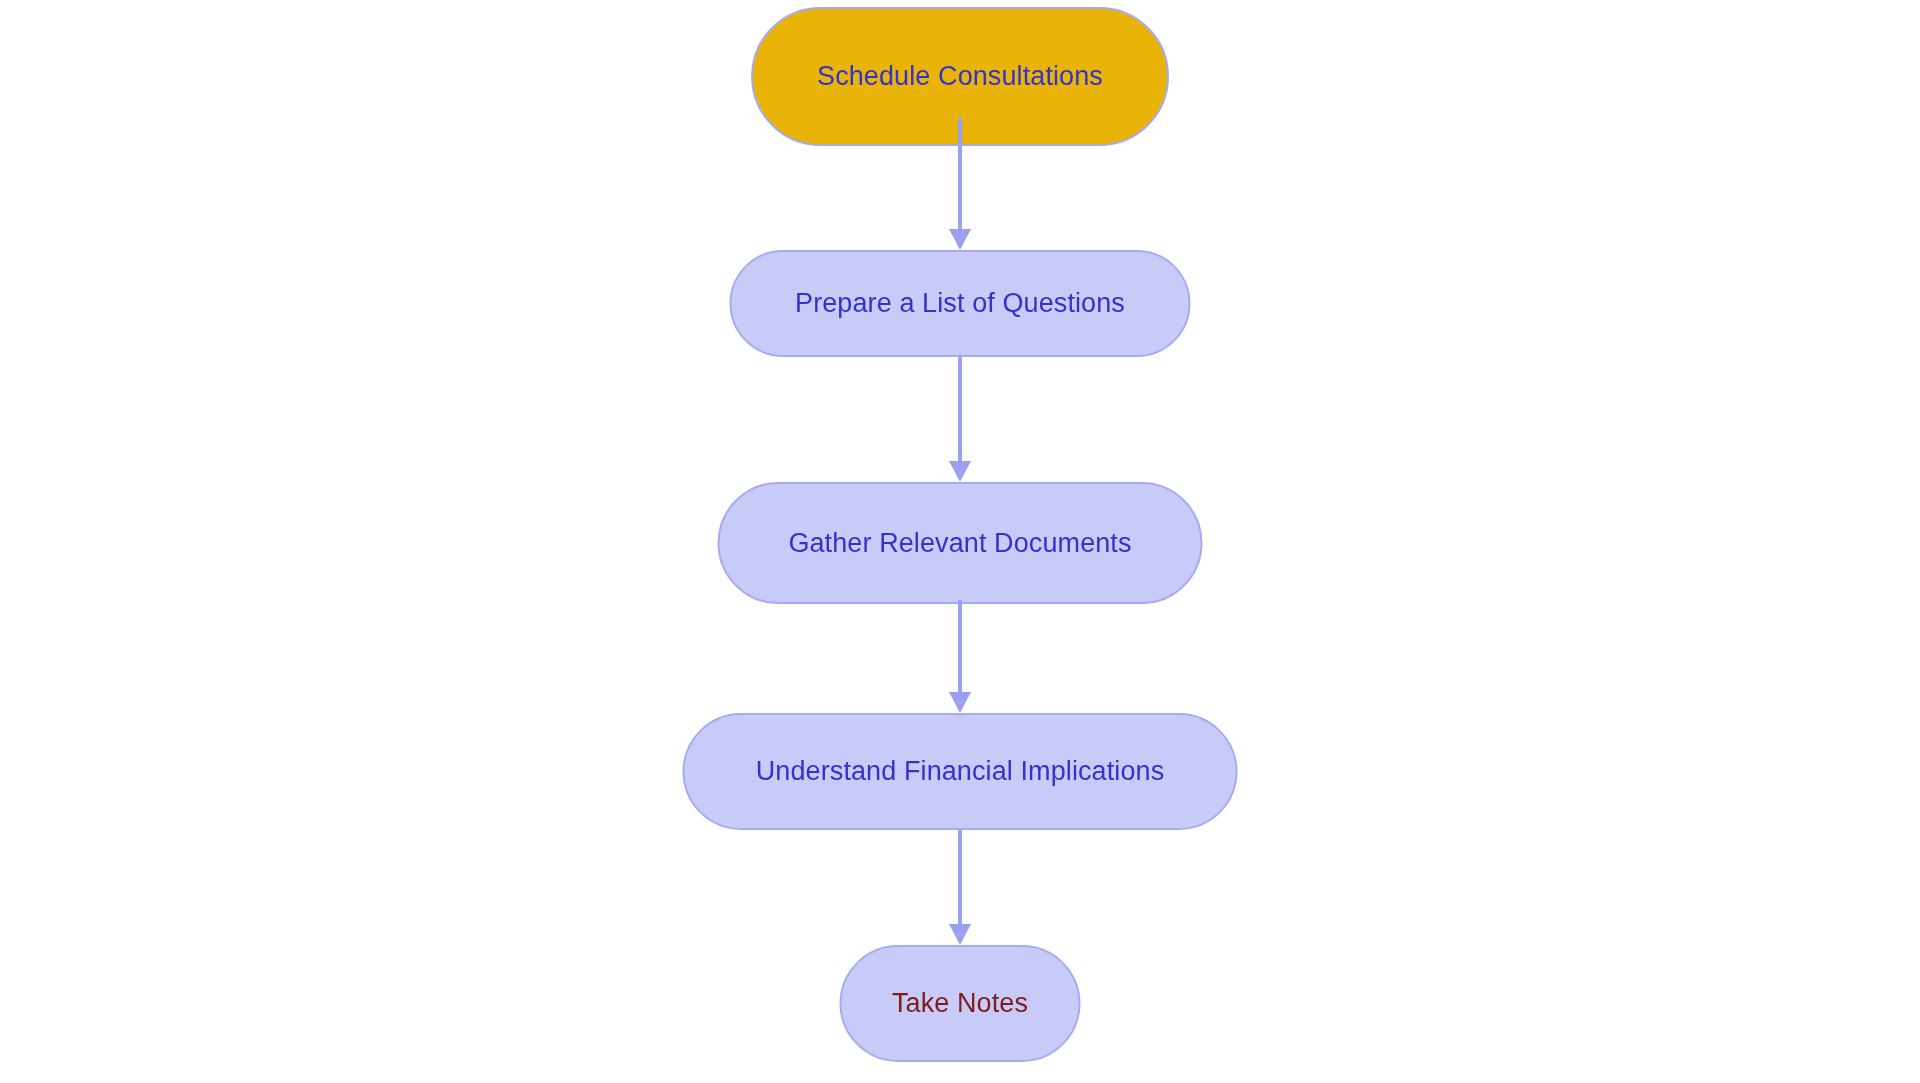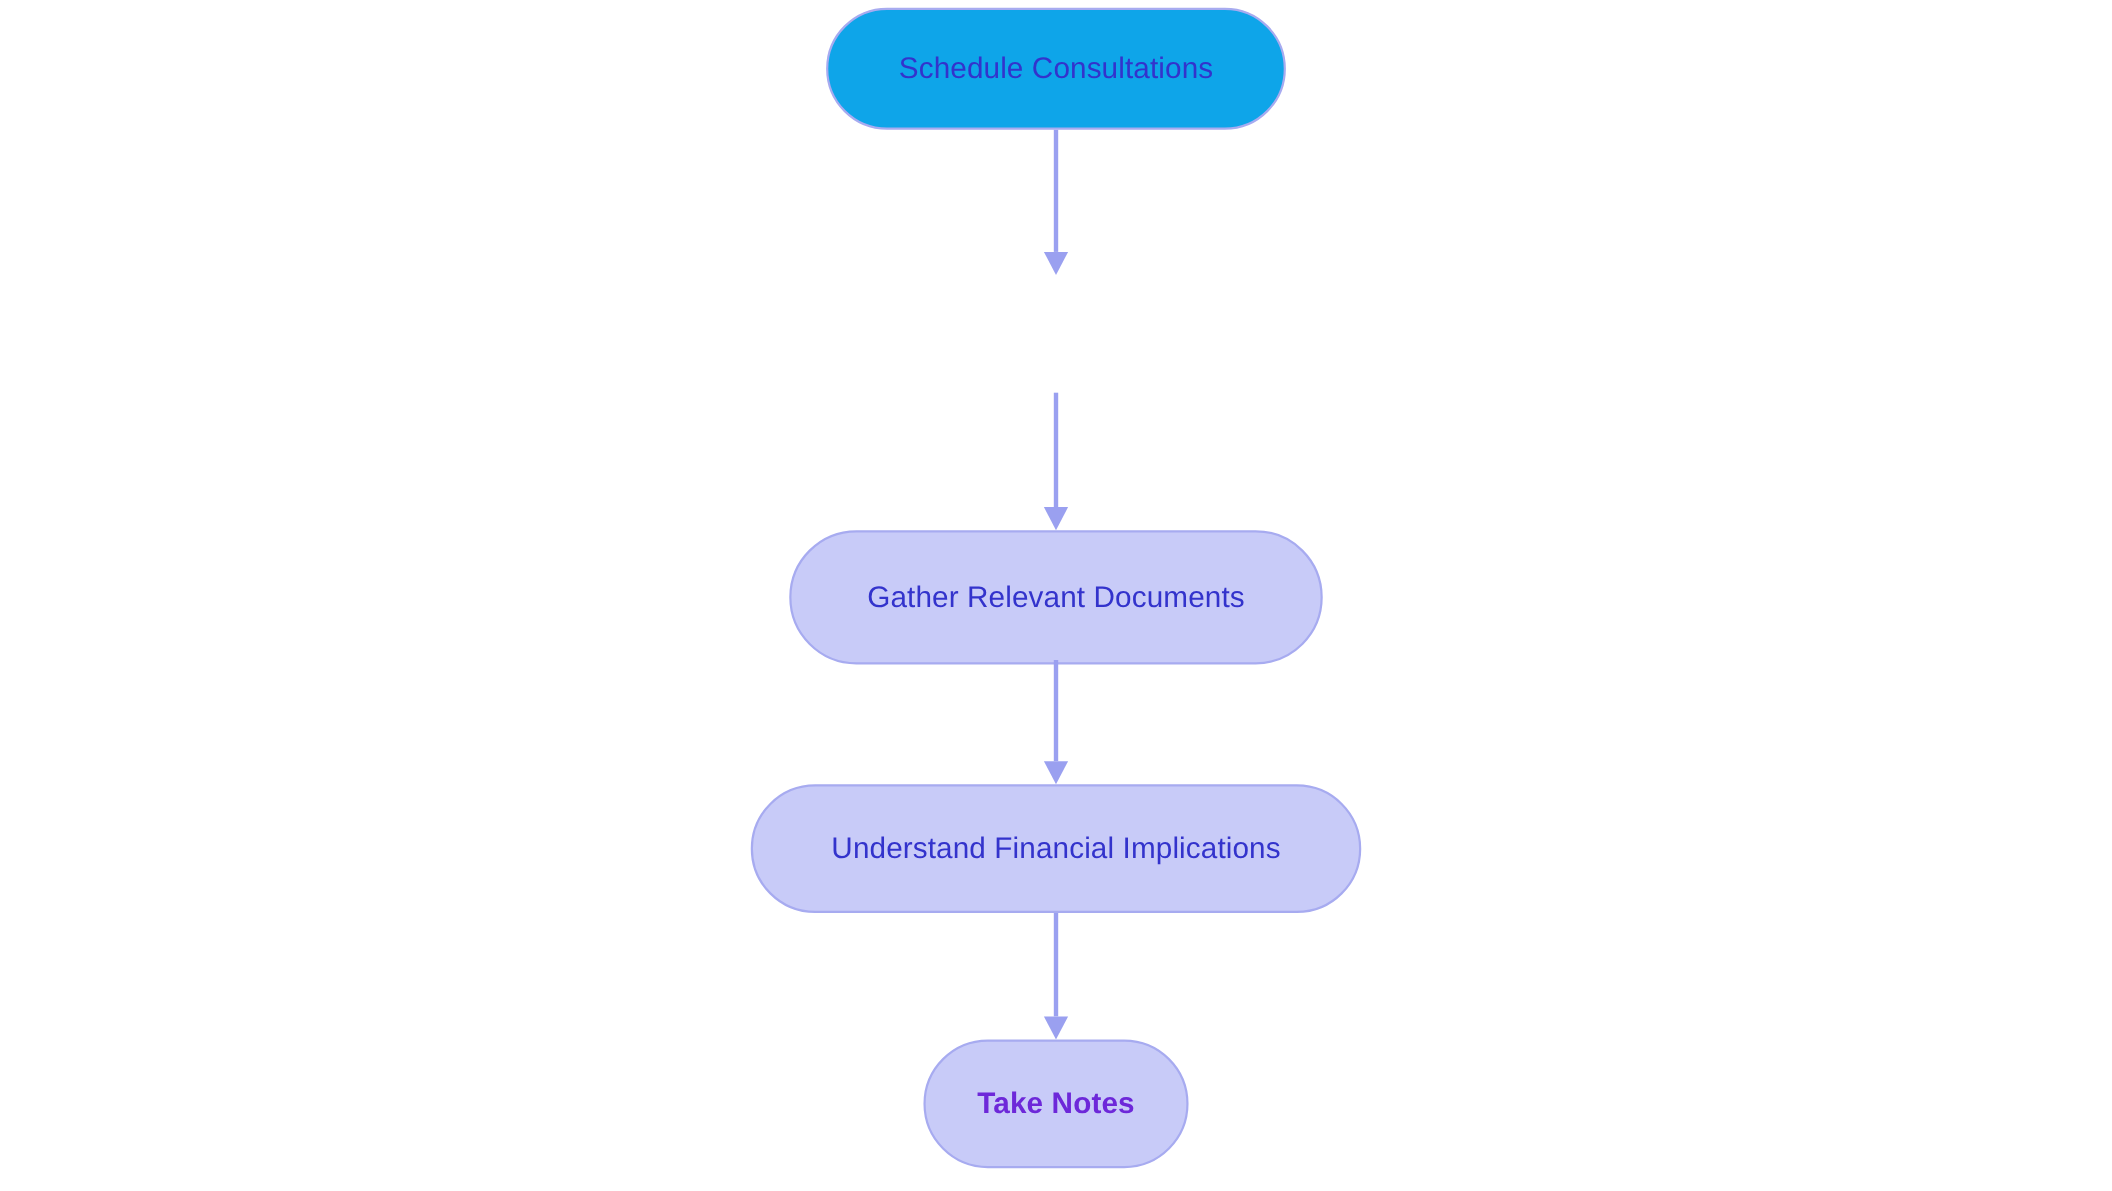--- a/index.html
+++ b/index.html
@@ -78,7 +78,7 @@
 
 <div id="flowchart-canvas" style="background: rgb(255, 255, 255);">
 
-  <div class="flow-node" style="top: 7px; width: 418px; height: 111px; background: #0ea5e9; border-color: rgb(167, 171, 240); align-items: center;">
+  <div class="flow-node" style="top: 7px; width: 418px; height: 139px; background: #eab308; border-color: rgb(167, 171, 240); align-items: center;">
     <span class="node-label" style="color: rgb(51, 51, 204);">Schedule Consultations</span>
   </div>
 

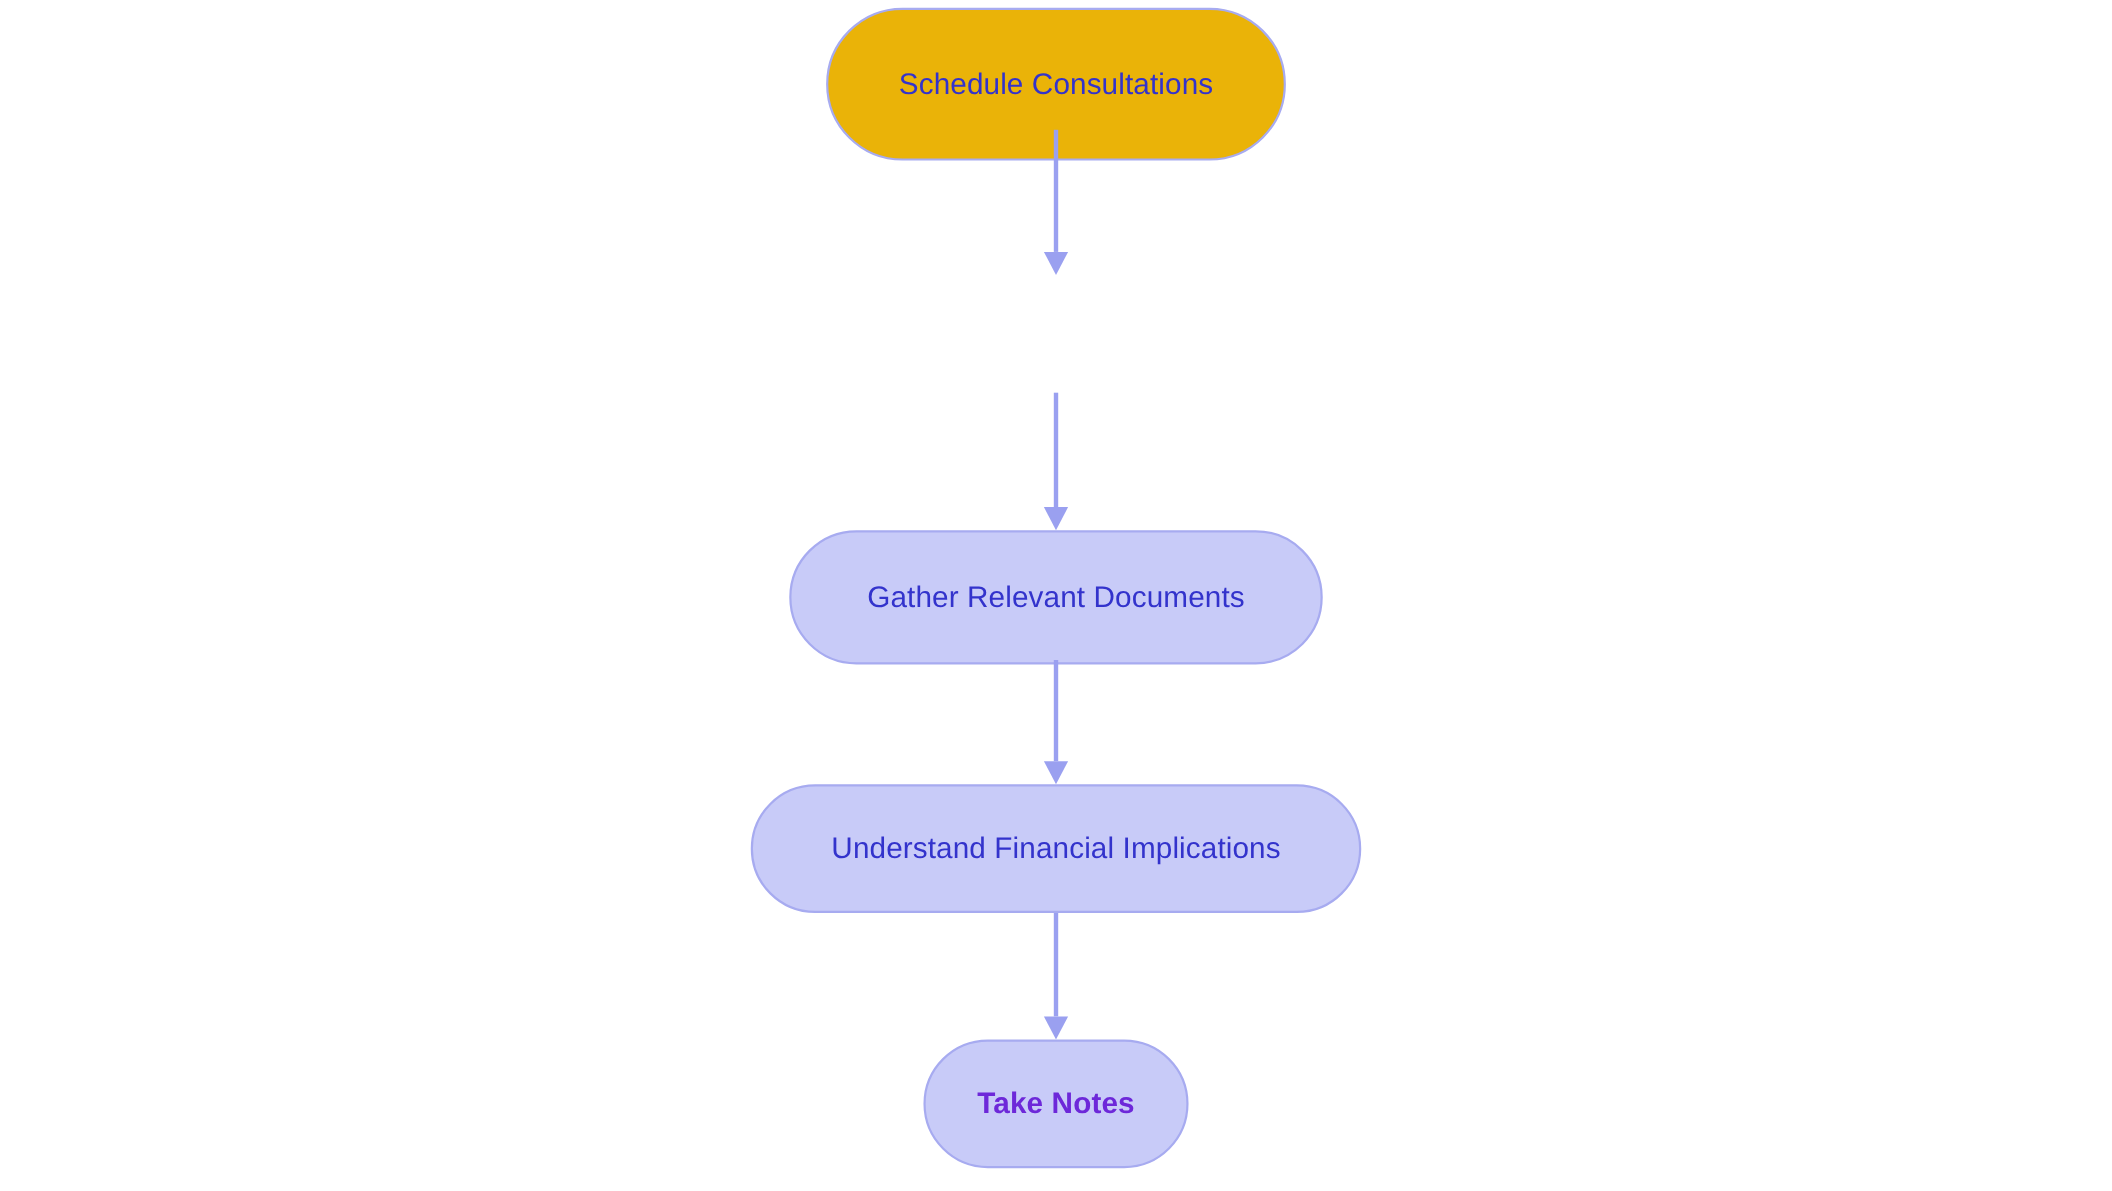--- a/index.html
+++ b/index.html
@@ -87,6 +87,9 @@
     <div class="edge-arrowhead" style="border-top-color: rgb(154, 160, 240);"></div>
   </div>
 
+  <div class="flow-node" style="top: 250px; width: 461px; height: 107px; background: rgb(200, 203, 248); border-color: rgb(167, 171, 240);">
+    <span class="node-label" style="color: rgb(51, 51, 204);">Prepare a List of Questions</span>
+  </div>
 
   <div class="flow-edge" style="top:357px; height:125px;">
     <div class="edge-line" style="height: 104px; background: rgb(154, 160, 240);"></div>

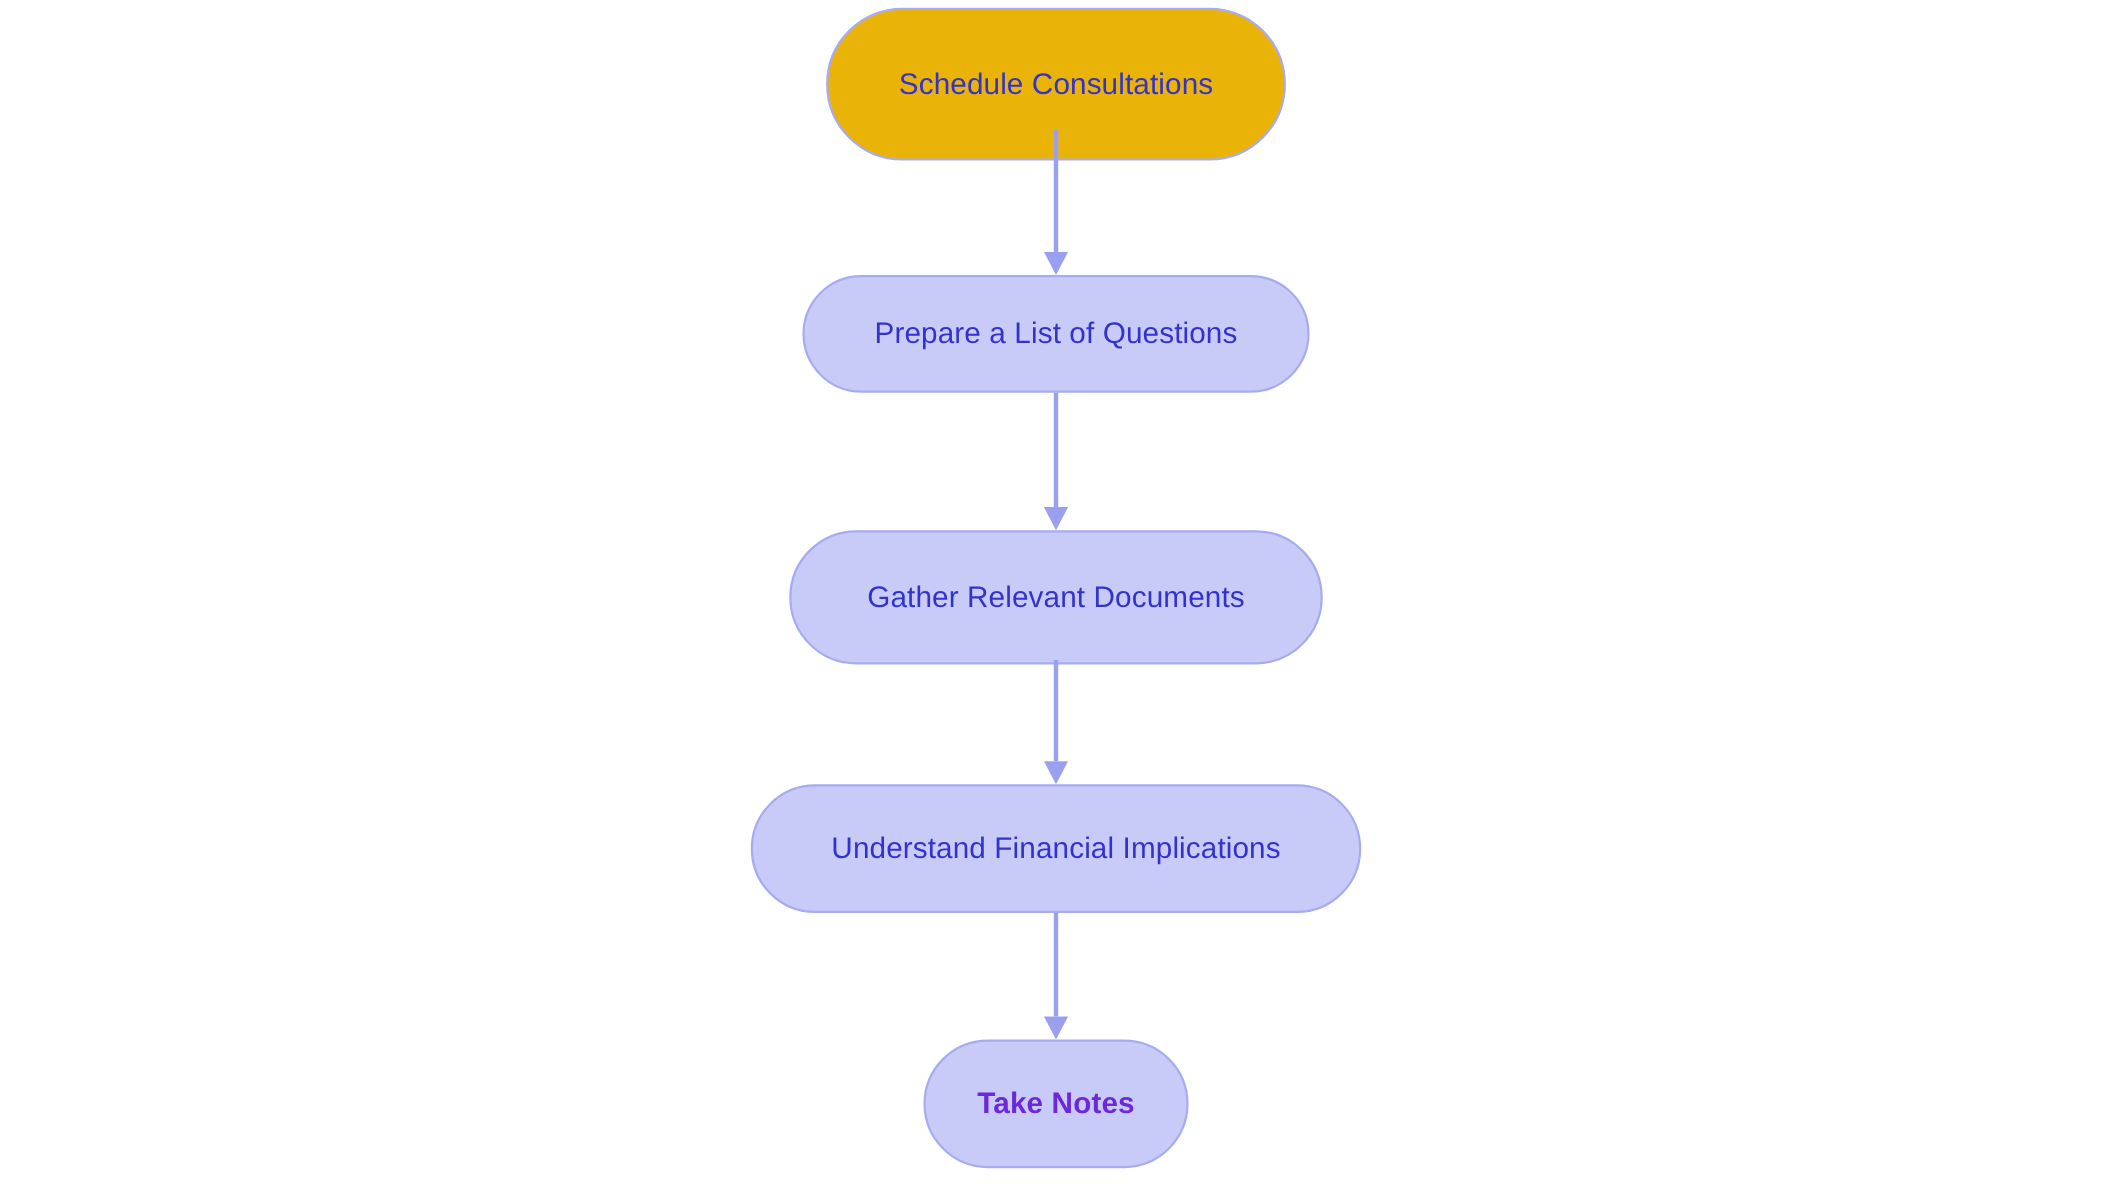--- a/index.html
+++ b/index.html
@@ -115,7 +115,7 @@
   </div>
 
   <div class="flow-node" style="top: 945px; width: 241px; height: 117px; background: rgb(200, 203, 248); border-color: rgb(167, 171, 240);">
-    <span class="node-label" style="color: #6d28d9; font-weight: bold;">Take Notes</span>
+    <span class="node-label" style="color: #7f1d1d;">Take Notes</span>
   </div>
 
 </div>

